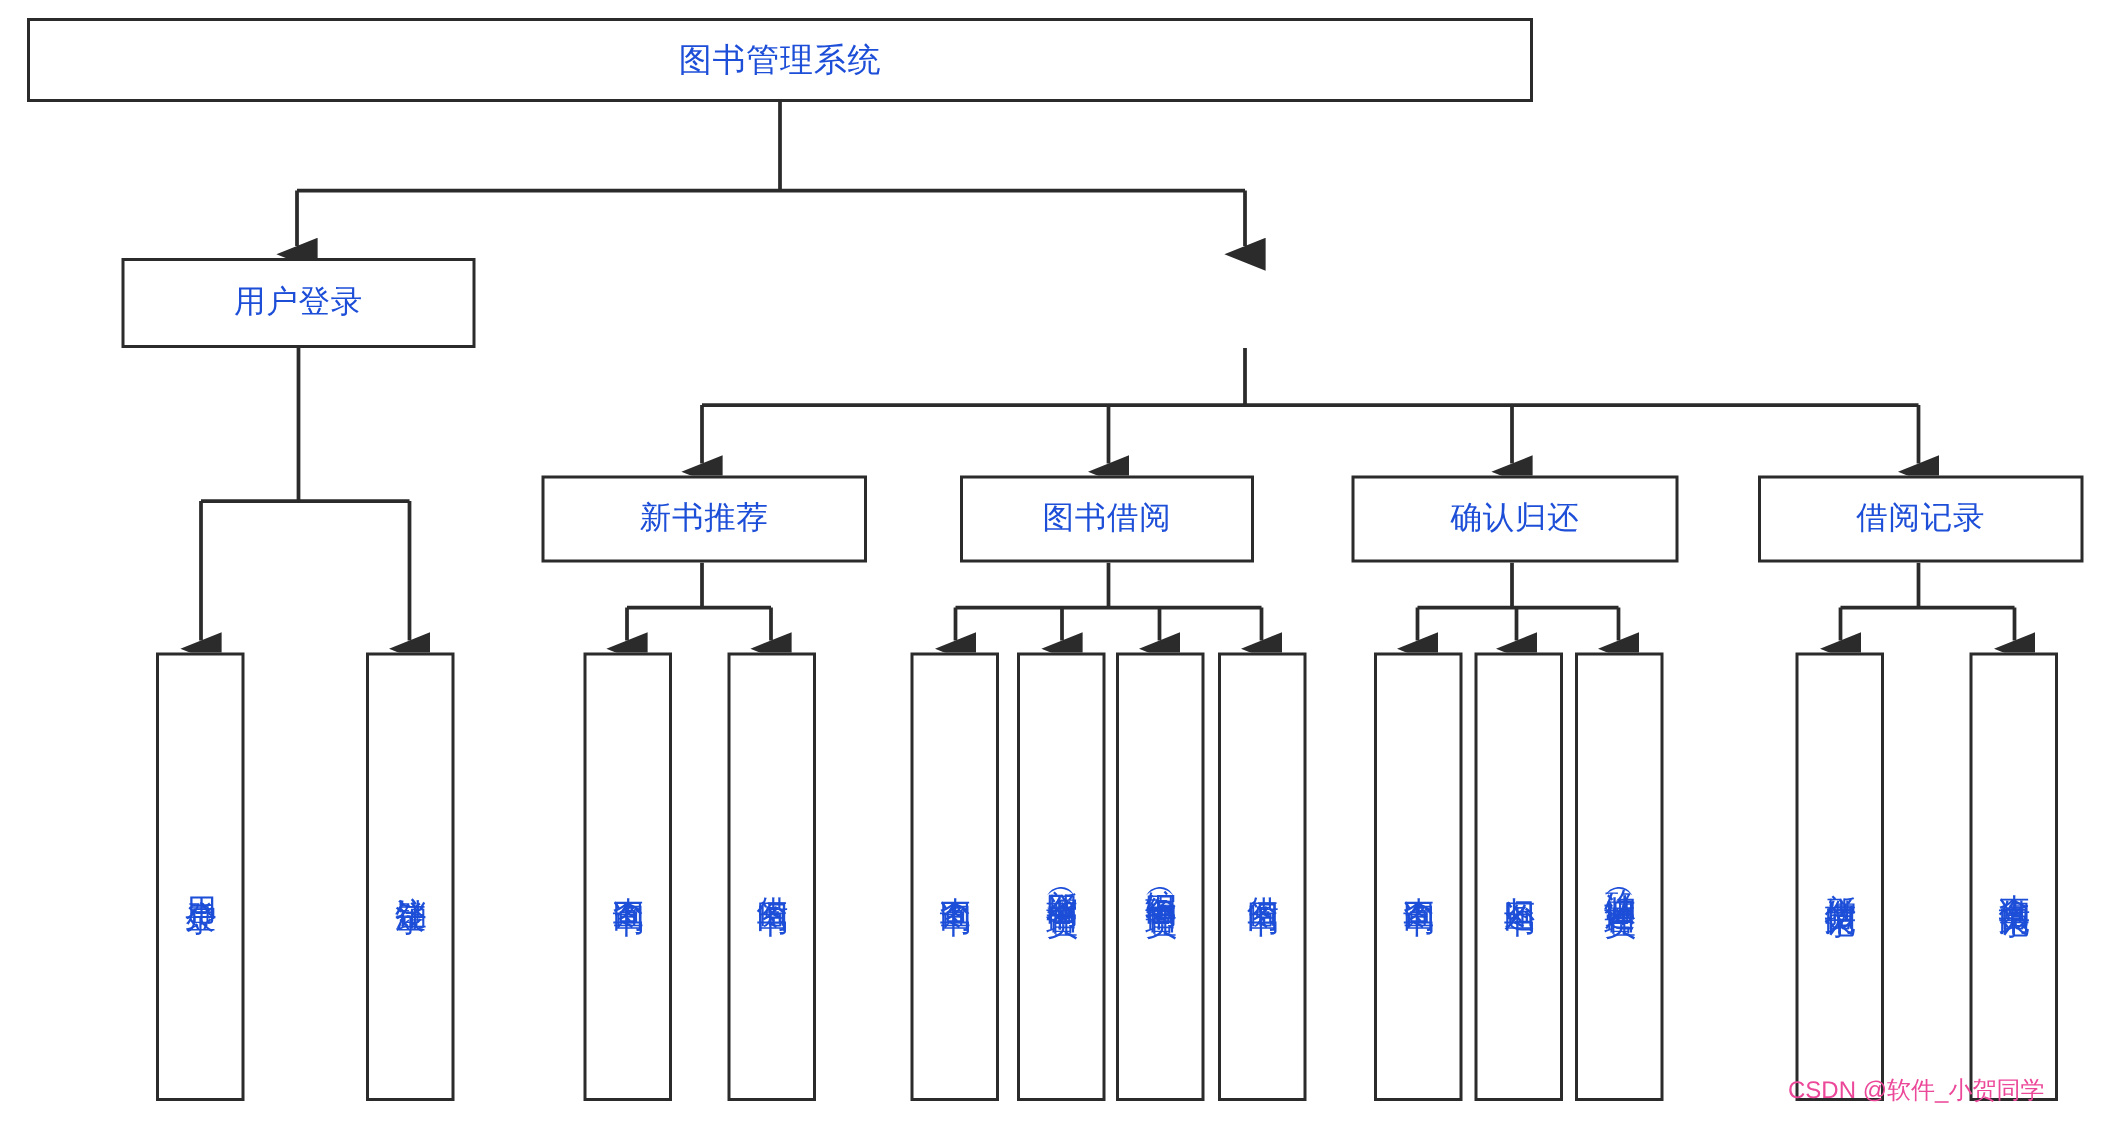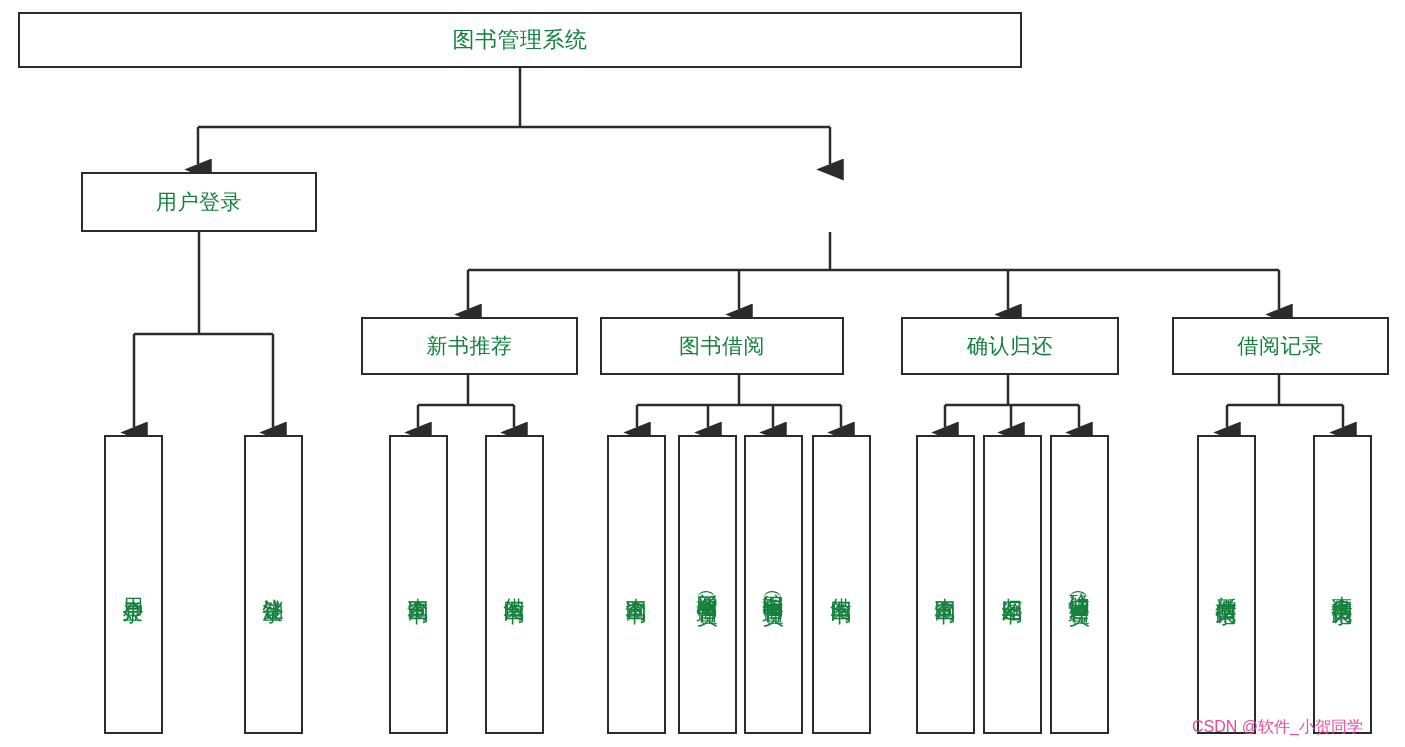--- a/index.html
+++ b/index.html
@@ -40,7 +40,7 @@
     font-size: 21px;
     line-height: 1.18;
     letter-spacing: 0.5px;
-    color: #15803d;
+    color: #1d4ed8;
     text-align: center;
     white-space: nowrap;
   }

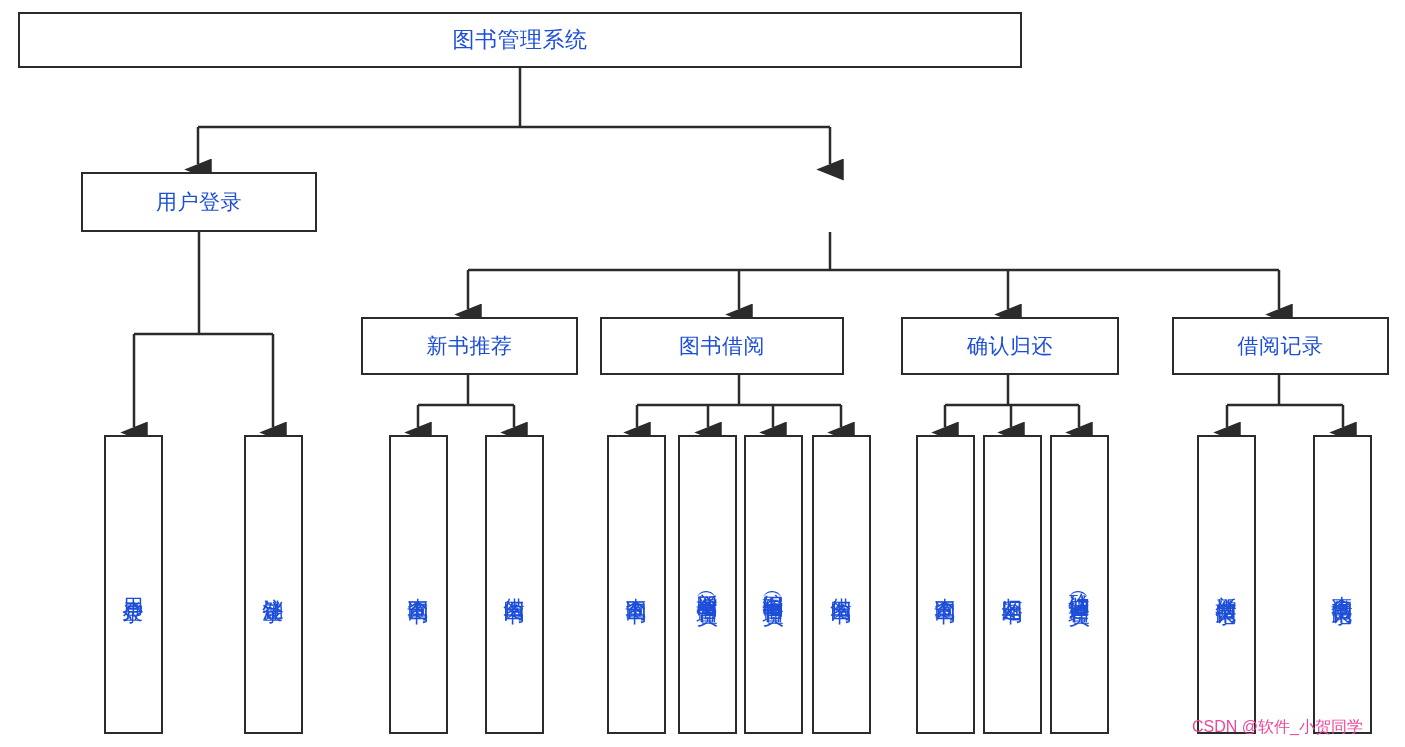--- a/index.html
+++ b/index.html
@@ -132,7 +132,7 @@
     <span class="node-label">新书推荐</span>
   </div>
 
-  <div class="node" style="left:600px; top:317px; width:244px; height:58px;">
+  <div class="node" style="left:640px; top:317px; width:196px; height:58px;">
     <span class="node-label">图书借阅</span>
   </div>
 

